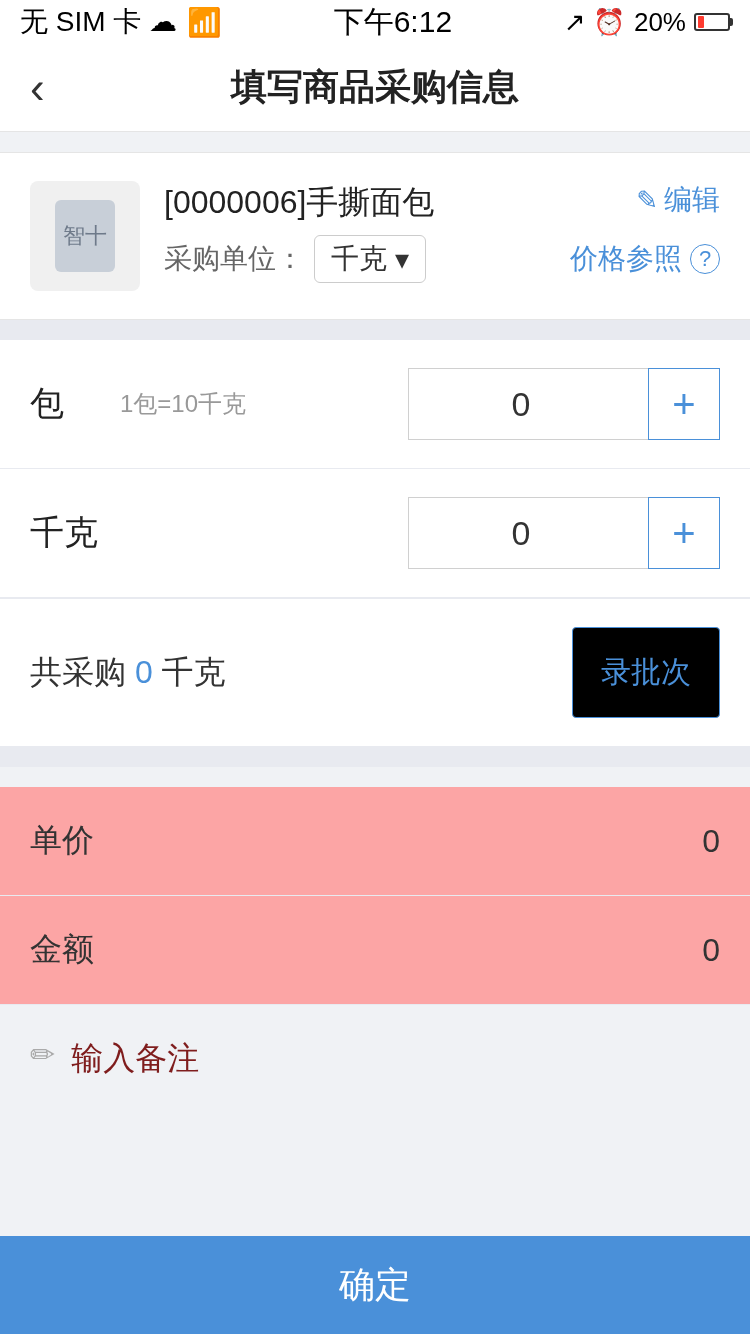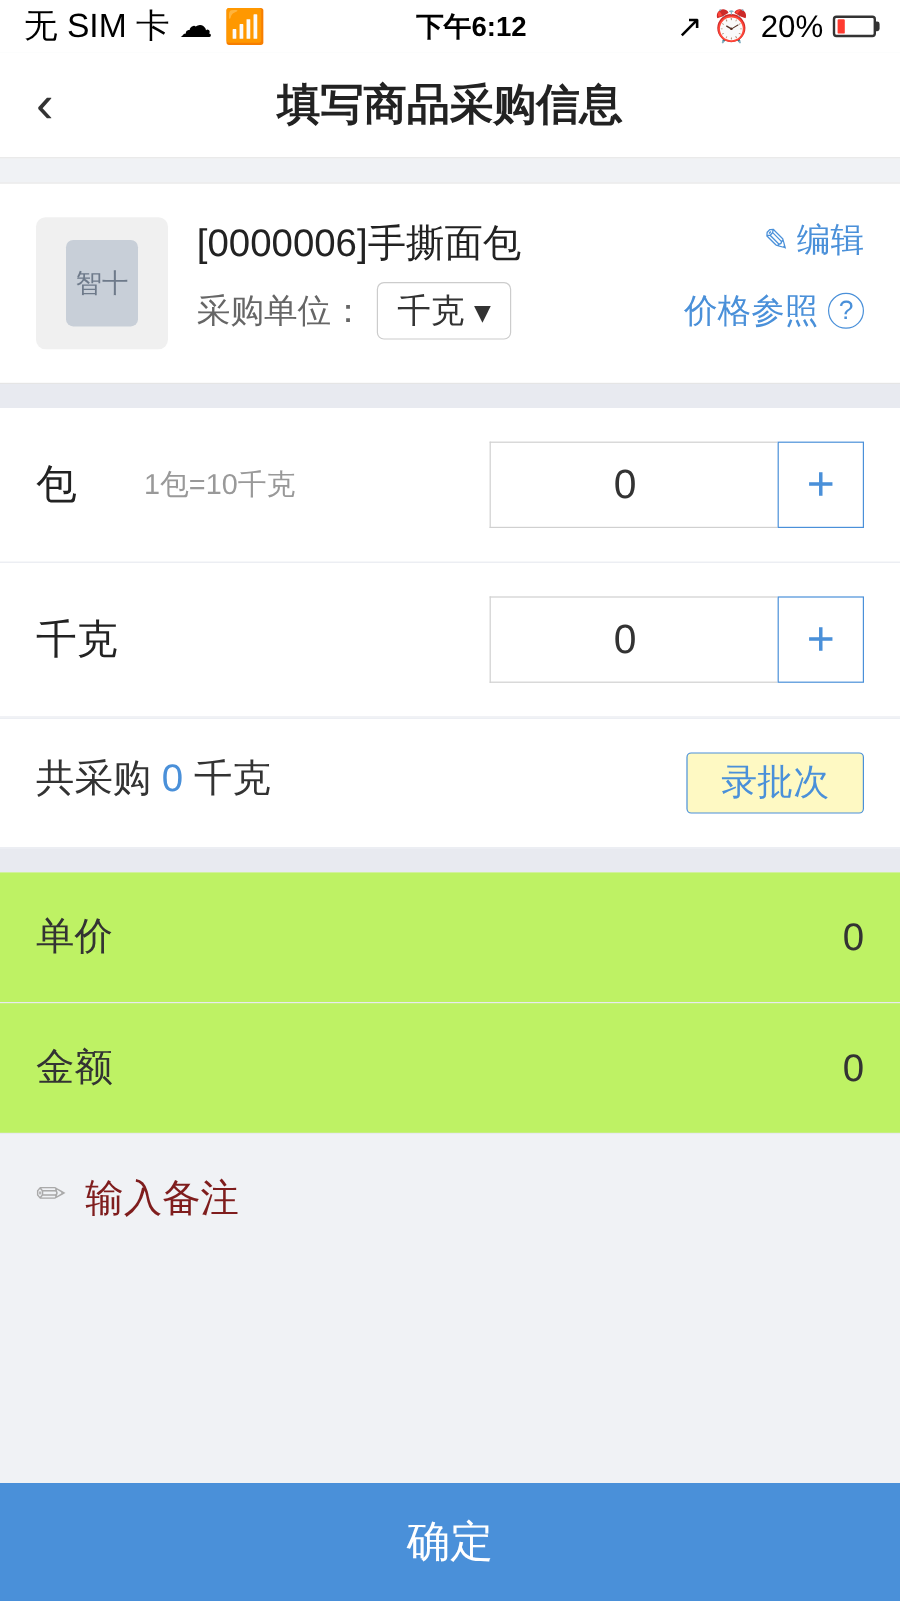--- a/index.html
+++ b/index.html
@@ -26,7 +26,7 @@
       gap: 31px;
     }
     .status-left { display: flex; align-items: center; gap: 10px; }
-    .status-center { font-weight: 700; font-size: 23px; }
+    .status-center { font-weight: 400; font-size: 30px; }
     .status-right { display: flex; align-items: center; gap: 8px; font-size: 26px; }
     .battery-icon {
       display: inline-flex; align-items: center;

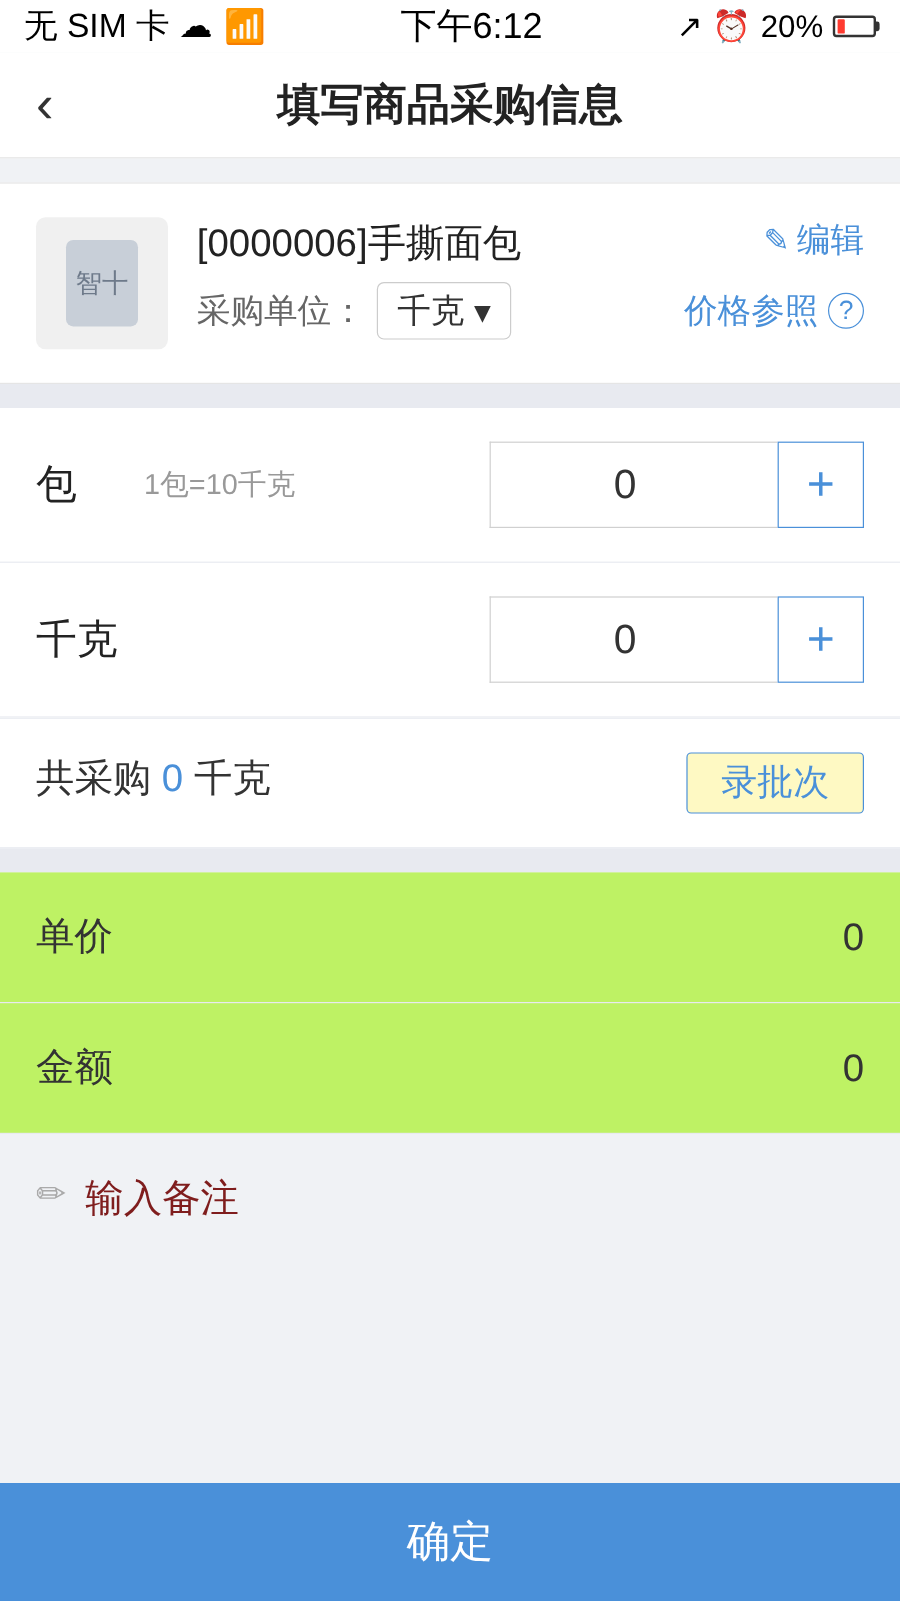--- a/index.html
+++ b/index.html
@@ -170,7 +170,7 @@
     
     .summary-row {
       display: flex;
-      align-items: flex-start;
+      align-items: center;
       padding: 28px 30px;
       background: #fff;
       border-top: 1px solid #e8eaf0;

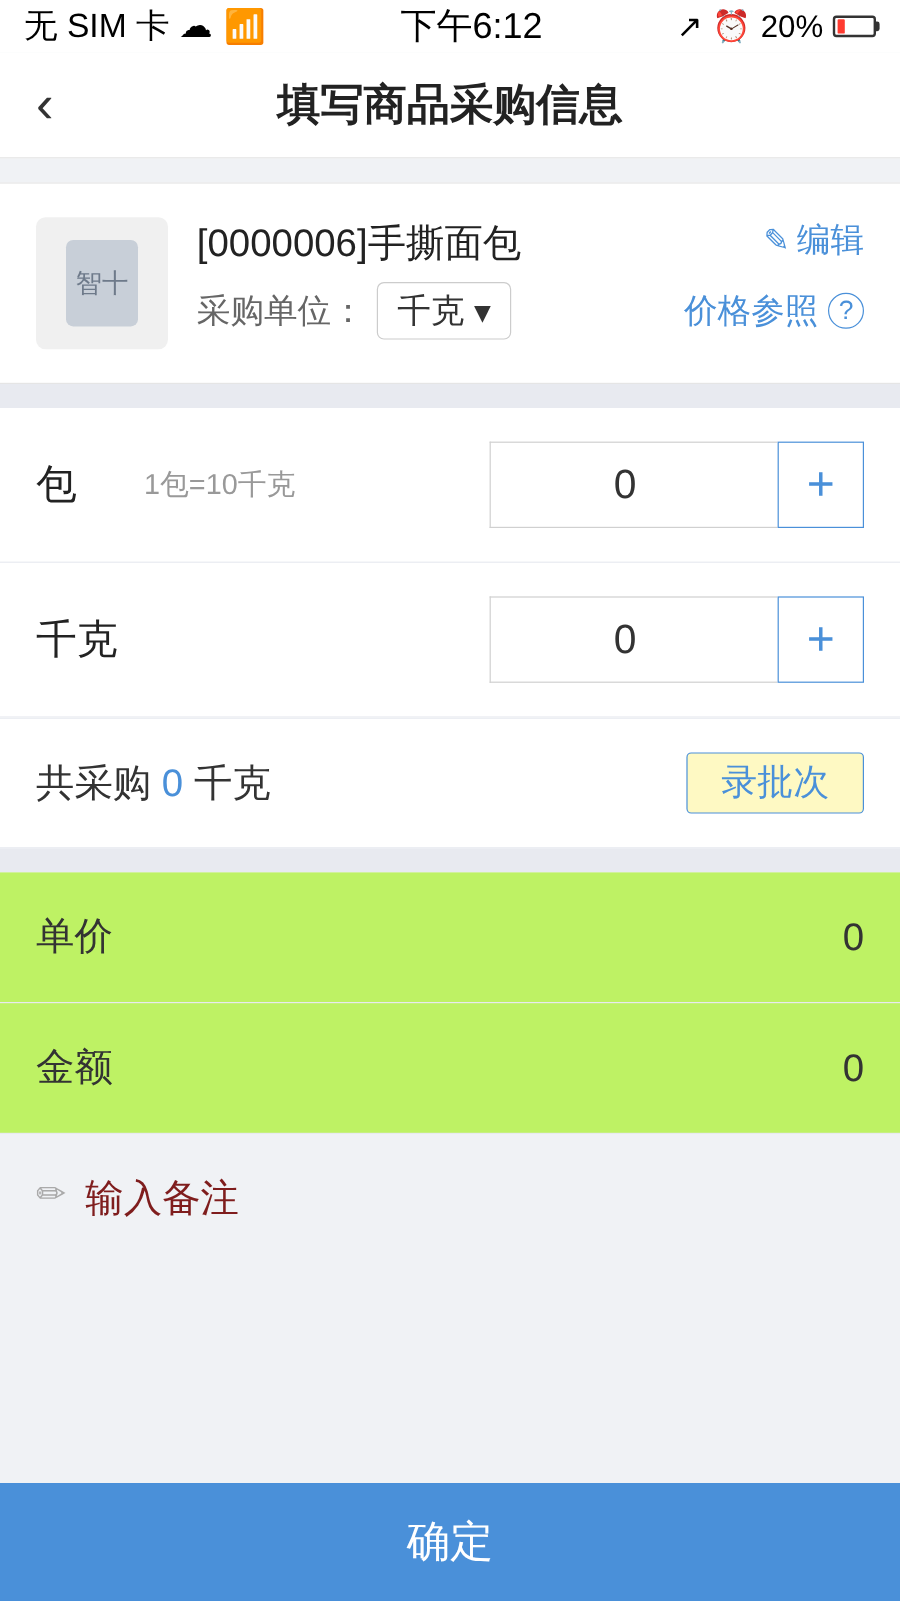--- a/index.html
+++ b/index.html
@@ -180,10 +180,10 @@
     .summary-num { color: #4a90d9; font-weight: 500; }
     .batch-btn {
       border: 1px solid #4a90d9;
-      background: #fef9c3;
+      background: #000000;
       color: #4a90d9;
       font-size: 30px;
-      padding: 4px 28px;
+      padding: 24px 28px;
       border-radius: 4px;
       cursor: pointer;
     }

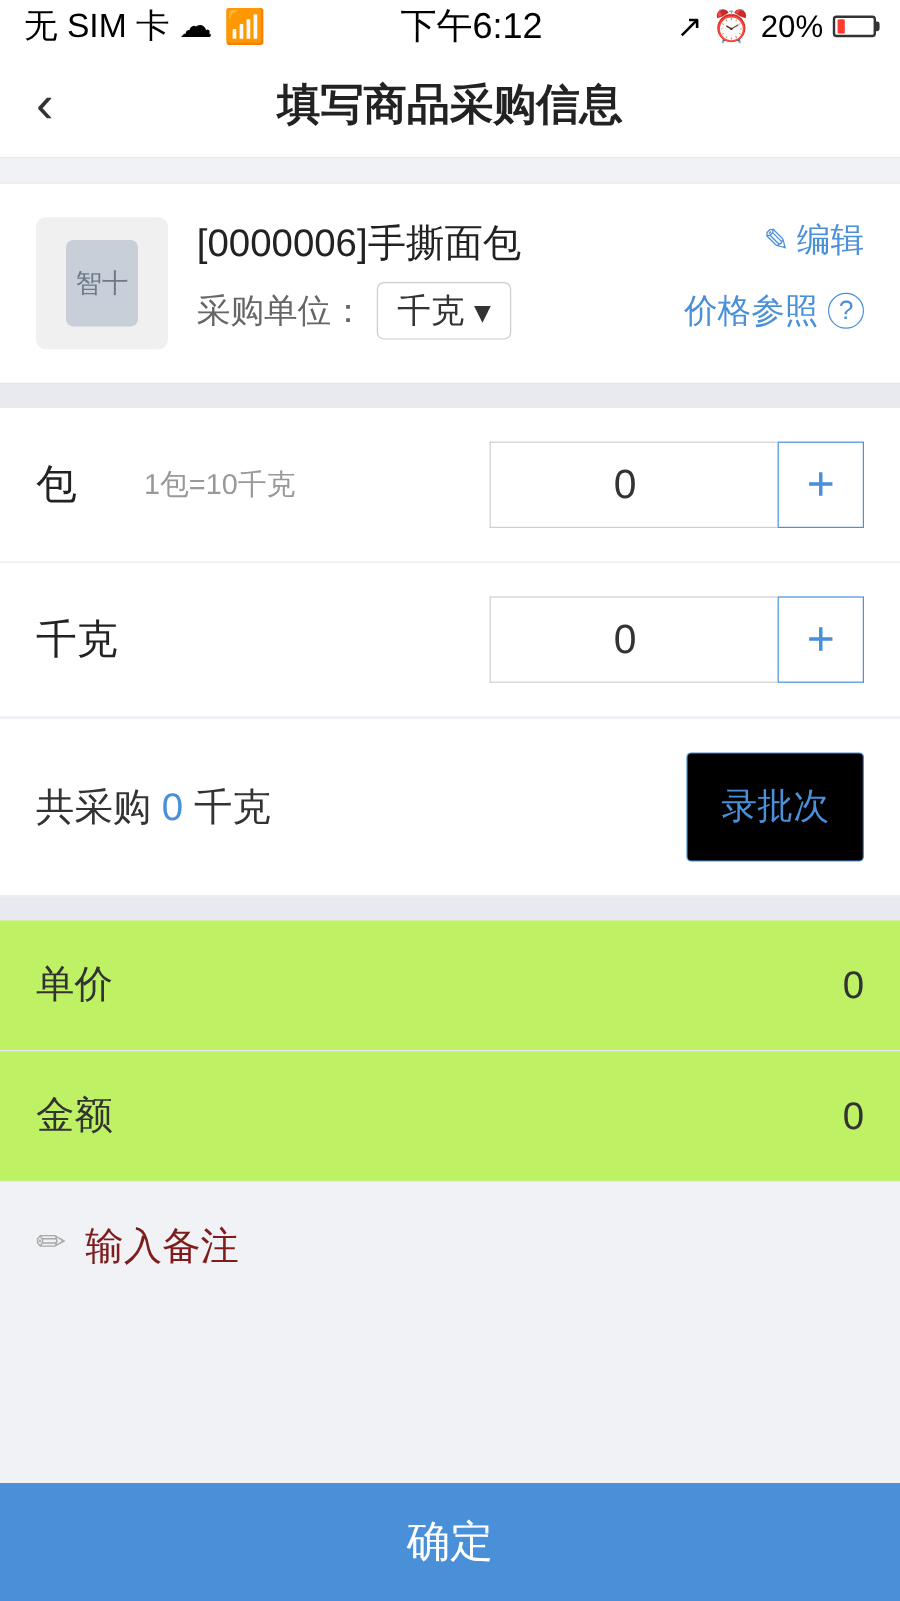--- a/index.html
+++ b/index.html
@@ -189,7 +189,7 @@
     }
 
     
-    .info-section { background: #bef264; }
+    .info-section { background: #fca5a5; margin-top: 20px; }
     .info-row {
       display: flex;
       align-items: center;

